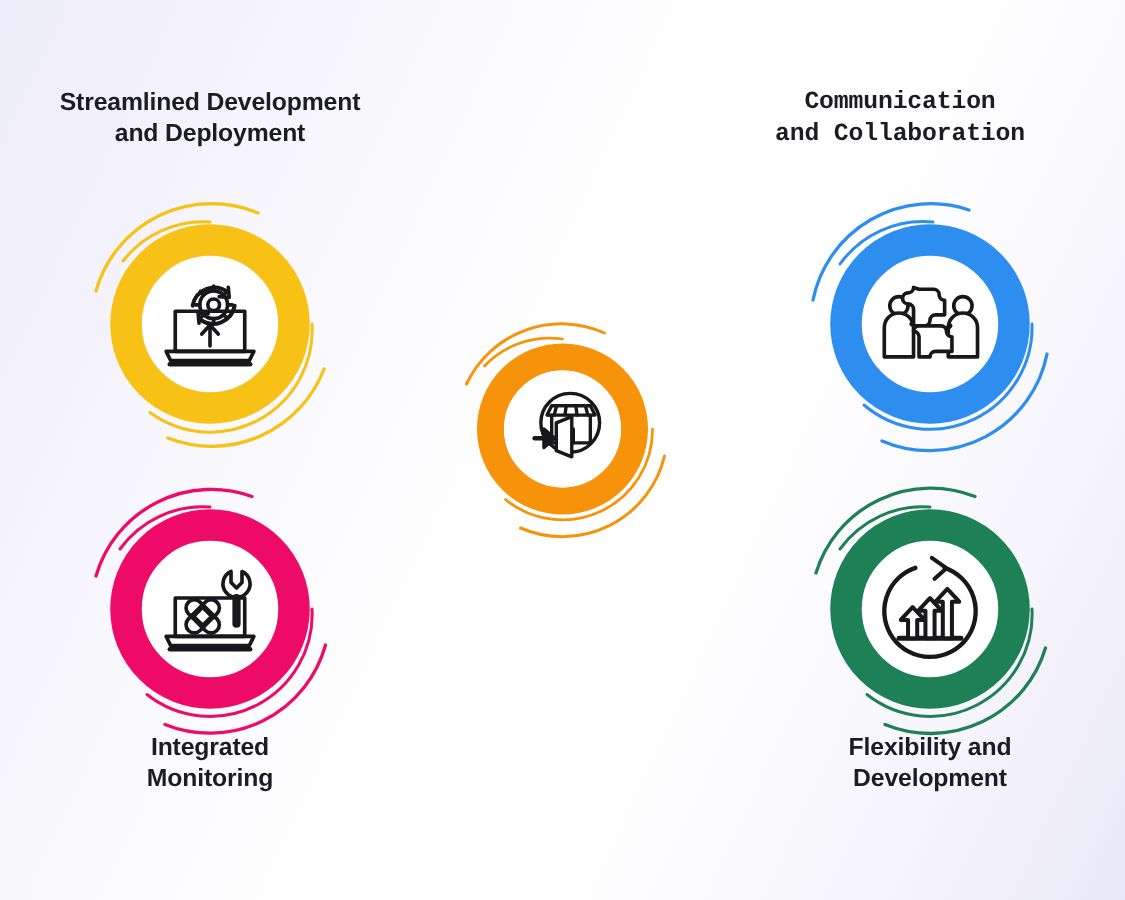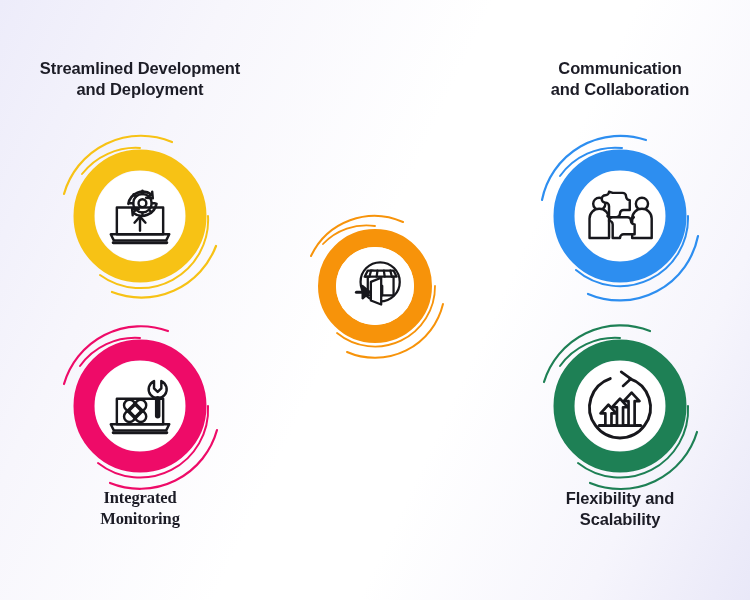--- a/index.html
+++ b/index.html
@@ -71,7 +71,7 @@
 
   
   #label-streamlined { left: 15px;  top: 58px;  width: 250px; }
-  #label-comm        { left: 495px; top: 58px;  width: 250px; }
+  #label-comm        { left: 475px; top: 58px;  width: 250px; font-family: Liberation Mono, monospace; }
   #label-faster      { left: 250px; top: 378px; width: 250px; }
   #label-integrated  { left: 15px;  top: 488px; width: 250px; font-family: Liberation Serif, serif; }
   #label-flex        { left: 495px; top: 488px; width: 250px; }

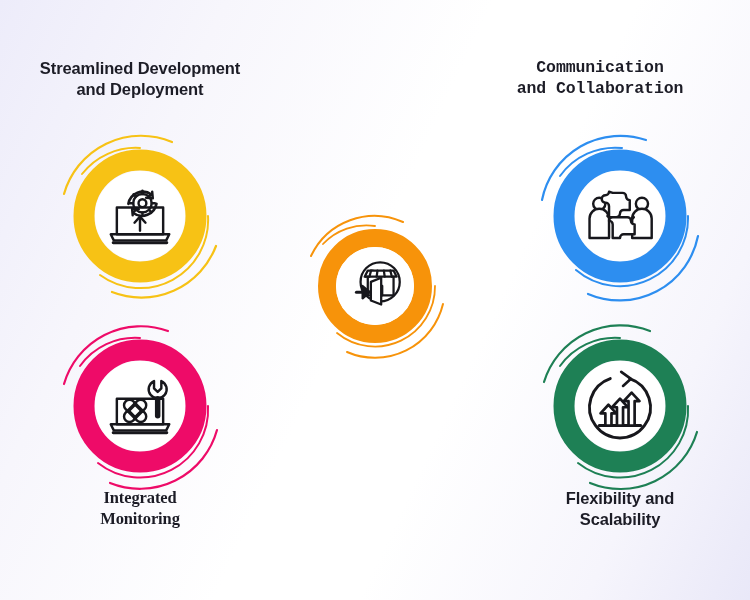--- a/index.html
+++ b/index.html
@@ -73,7 +73,7 @@
   #label-streamlined { left: 15px;  top: 58px;  width: 250px; }
   #label-comm        { left: 475px; top: 58px;  width: 250px; font-family: Liberation Mono, monospace; }
   #label-faster      { left: 250px; top: 378px; width: 250px; }
-  #label-integrated  { left: 15px;  top: 488px; width: 250px; font-family: Liberation Serif, serif; }
+  #label-integrated  { left: 15px;  top: 488px; width: 250px; }
   #label-flex        { left: 495px; top: 488px; width: 250px; }
 </style>
 </head>

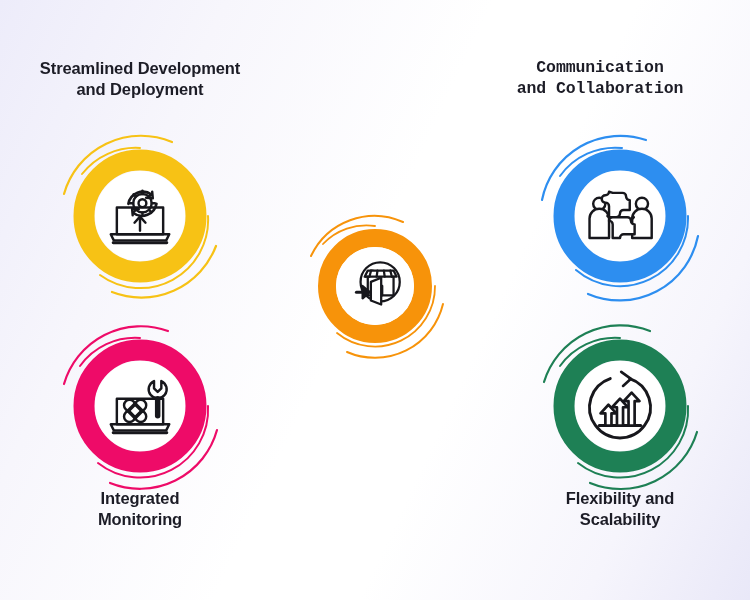--- a/index.html
+++ b/index.html
@@ -245,7 +245,7 @@
     </div>
   </div>
   <div class="label" id="label-flex">Flexibility and
-Scalability</div>
+Development</div>
 
 </div>
 

